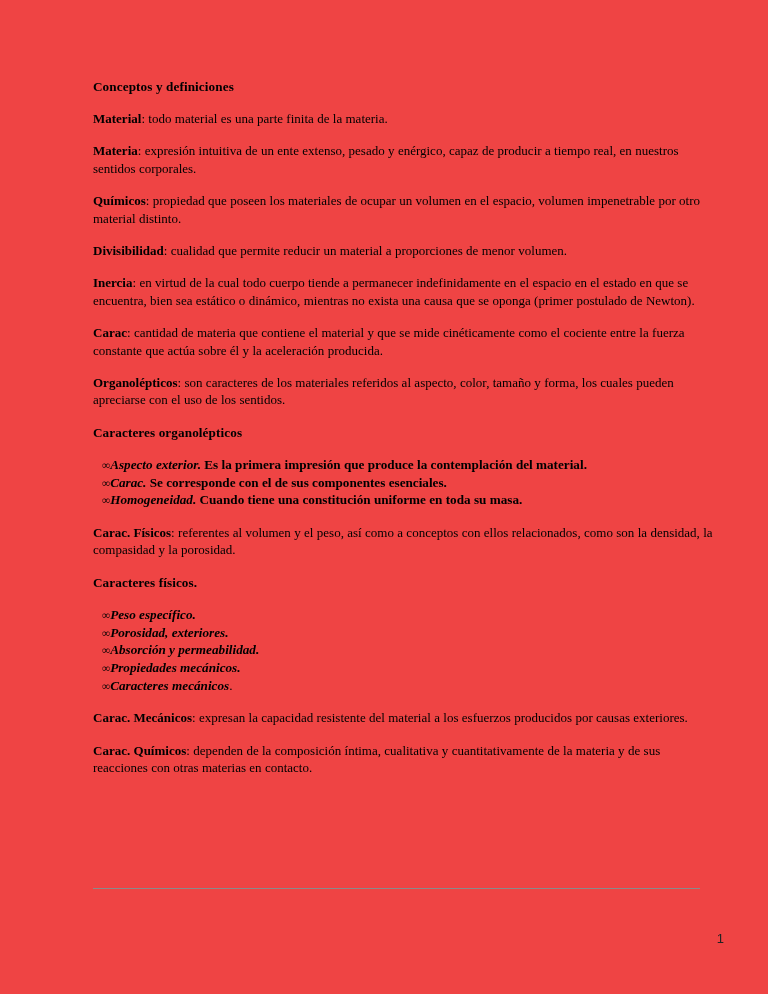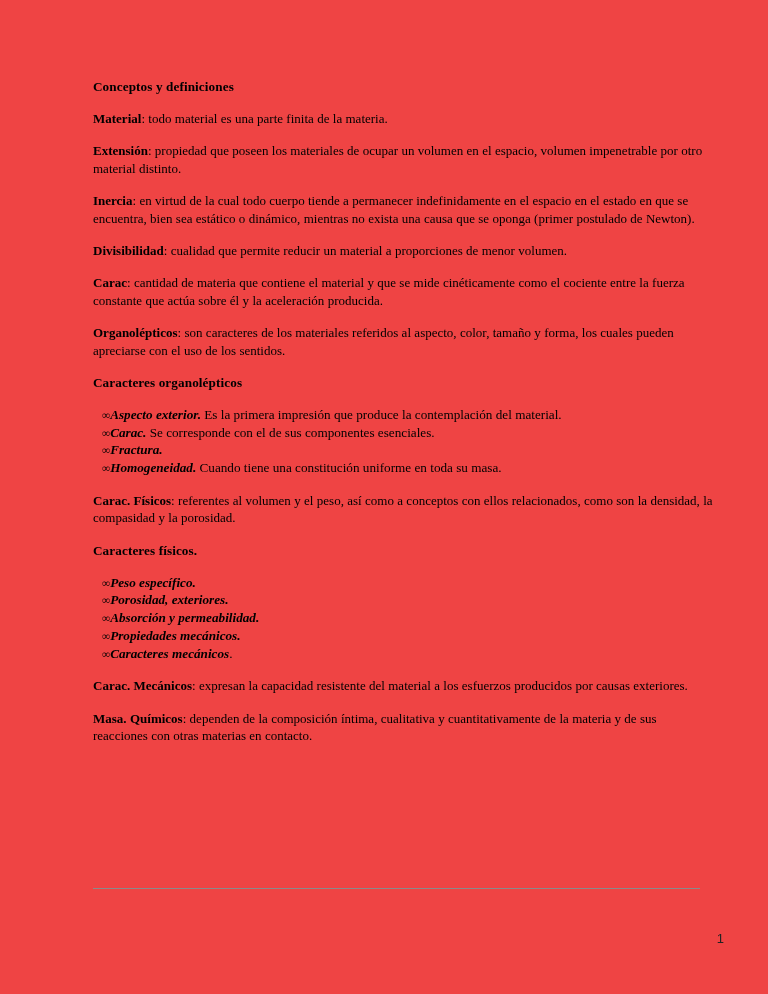--- a/index.html
+++ b/index.html
@@ -123,6 +123,7 @@
 
     <p class="para"><span class="lead">Material</span><span>: todo material es una parte finita de la materia.</span></p>
 
+    <p class="para"><span class="lead">Materia</span><span>: expresión intuitiva de un ente extenso, pesado y enérgico, capaz de producir a tiempo real, en nuestros sentidos corporales.</span></p>
 
     <p class="para"><span class="lead">Extensión</span><span>: propiedad que poseen los materiales de ocupar un volumen en el espacio, volumen impenetrable por otro material distinto.</span></p>
 

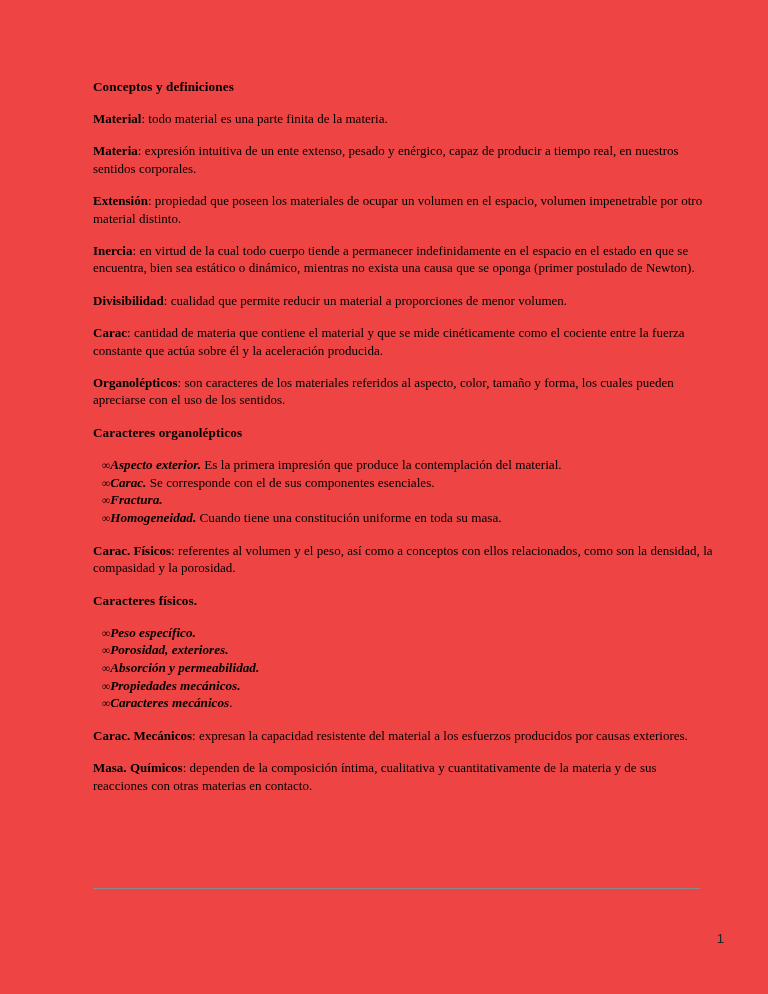--- a/index.html
+++ b/index.html
@@ -125,7 +125,7 @@
 
     <p class="para"><span class="lead">Materia</span><span>: expresión intuitiva de un ente extenso, pesado y enérgico, capaz de producir a tiempo real, en nuestros sentidos corporales.</span></p>
 
-    <p class="para"><span class="lead">Extensión</span><span>: propiedad que poseen los materiales de ocupar un volumen en el espacio, volumen impenetrable por otro material distinto.</span></p>
+    <p class="para"><span class="lead">Químicos</span><span>: propiedad que poseen los materiales de ocupar un volumen en el espacio, volumen impenetrable por otro material distinto.</span></p>
 
     <p class="para"><span class="lead">Inercia</span><span>: en virtud de la cual todo cuerpo tiende a permanecer indefinidamente en el espacio en el estado en que se encuentra, bien sea estático o dinámico, mientras no exista una causa que se oponga (primer postulado de Newton).</span></p>
 

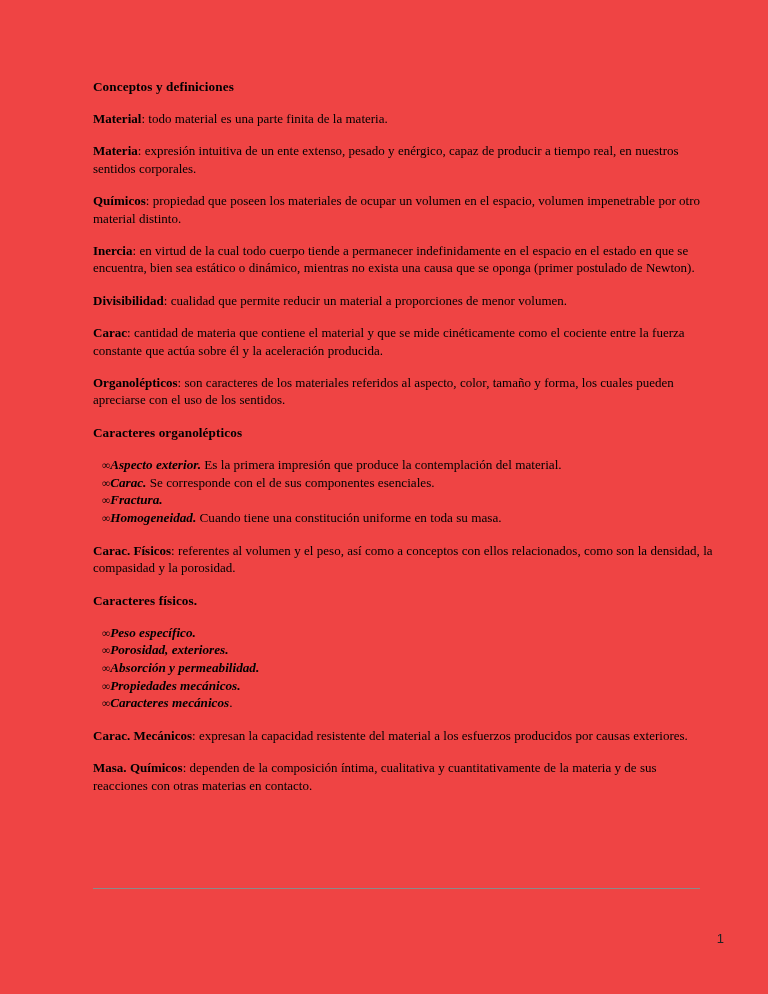--- a/index.html
+++ b/index.html
@@ -127,9 +127,9 @@
 
     <p class="para"><span class="lead">Químicos</span><span>: propiedad que poseen los materiales de ocupar un volumen en el espacio, volumen impenetrable por otro material distinto.</span></p>
 
+    <p class="para"><span class="lead">Divisibilidad</span><span>: cualidad que permite reducir un material a proporciones de menor volumen.</span></p>
+
     <p class="para"><span class="lead">Inercia</span><span>: en virtud de la cual todo cuerpo tiende a permanecer indefinidamente en el espacio en el estado en que se encuentra, bien sea estático o dinámico, mientras no exista una causa que se oponga (primer postulado de Newton).</span></p>
-
-    <p class="para"><span class="lead">Divisibilidad</span><span>: cualidad que permite reducir un material a proporciones de menor volumen.</span></p>
 
     <p class="para"><span class="lead">Carac</span><span>: cantidad de materia que contiene el material y que se mide cinéticamente como el cociente entre la fuerza constante que actúa sobre él y la aceleración producida.</span></p>
 

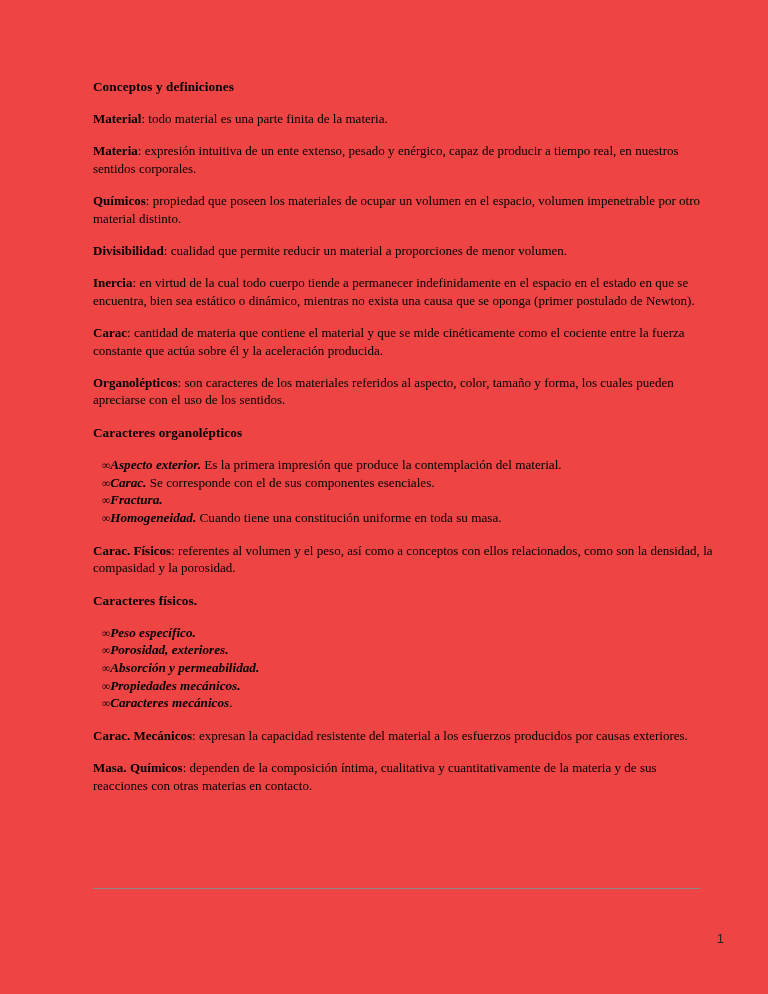--- a/index.html
+++ b/index.html
@@ -80,7 +80,7 @@
     font-style: italic;
   }
   ul.inf-list li .desc {
-    font-weight: normal;
+    font-weight: bold;
     font-style: normal;
     text-align: right;
   }

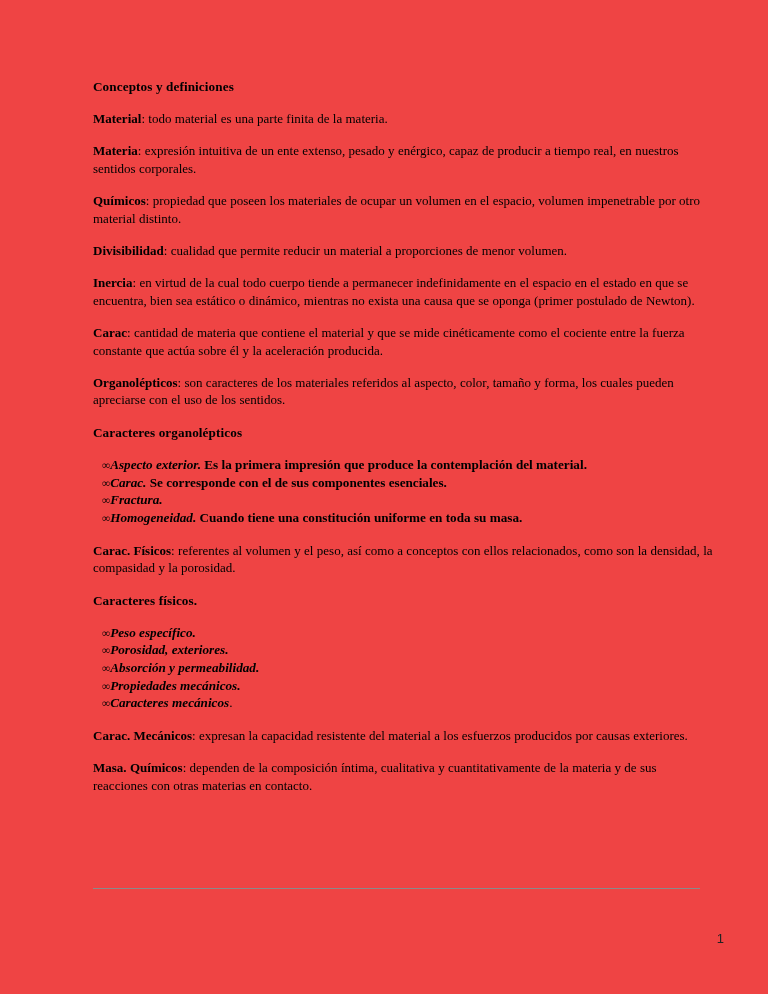--- a/index.html
+++ b/index.html
@@ -140,7 +140,6 @@
     <ul class="inf-list gap-before-list">
       <li><span class="bullet">∞</span><span class="term">Aspecto exterior.</span><span class="desc"> Es la primera impresión que produce la contemplación del material.</span></li>
       <li><span class="bullet">∞</span><span class="term">Carac.</span><span class="desc"> Se corresponde con el de sus componentes esenciales.</span></li>
-      <li><span class="bullet">∞</span><span class="term">Fractura.</span><span class="desc"></span></li>
       <li><span class="bullet">∞</span><span class="term">Homogeneidad.</span><span class="desc"> Cuando tiene una constitución uniforme en toda su masa.</span></li>
     </ul>
 

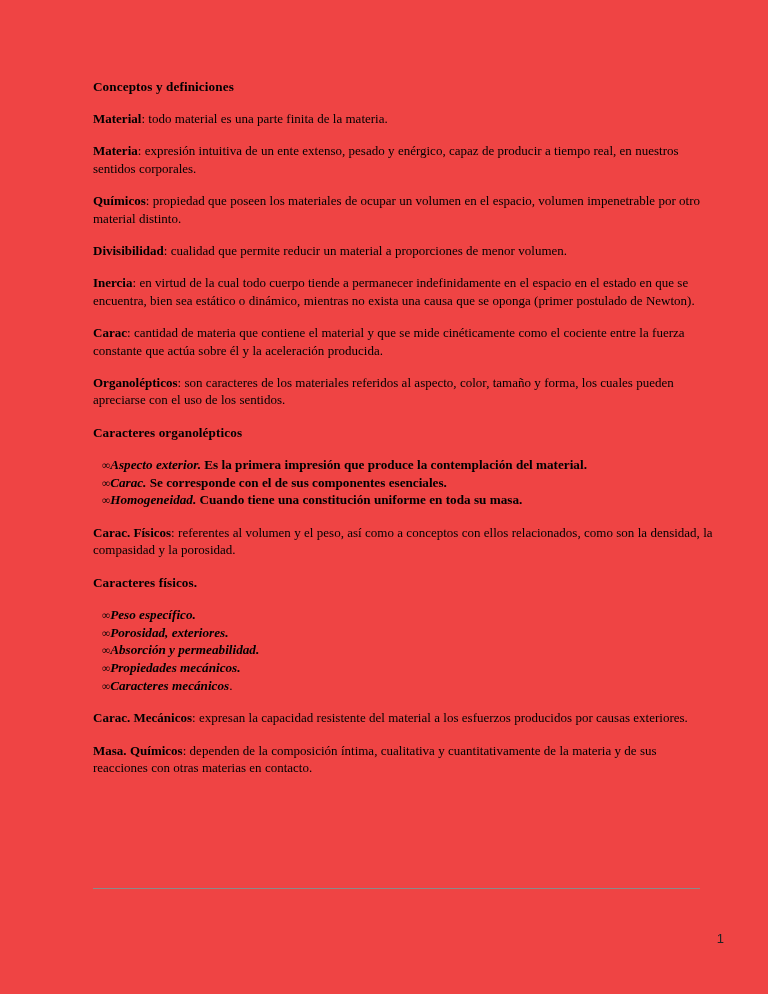--- a/index.html
+++ b/index.html
@@ -157,7 +157,7 @@
 
     <p class="para"><span class="lead">Carac. Mecánicos</span><span>: expresan la capacidad resistente del material a los esfuerzos producidos por causas exteriores.</span></p>
 
-    <p class="para"><span class="lead">Masa. Químicos</span><span>: dependen de la composición íntima, cualitativa y cuantitativamente de la materia y de sus reacciones con otras materias en contacto.</span></p>
+    <p class="para"><span class="lead">Carac. Químicos</span><span>: dependen de la composición íntima, cualitativa y cuantitativamente de la materia y de sus reacciones con otras materias en contacto.</span></p>
 
   </div>
 

